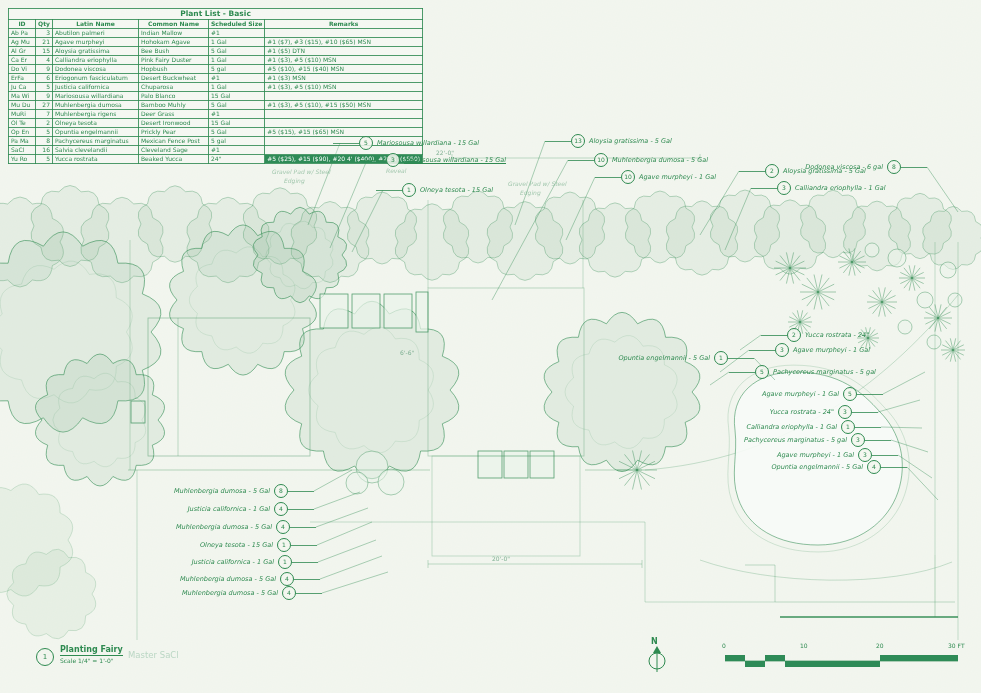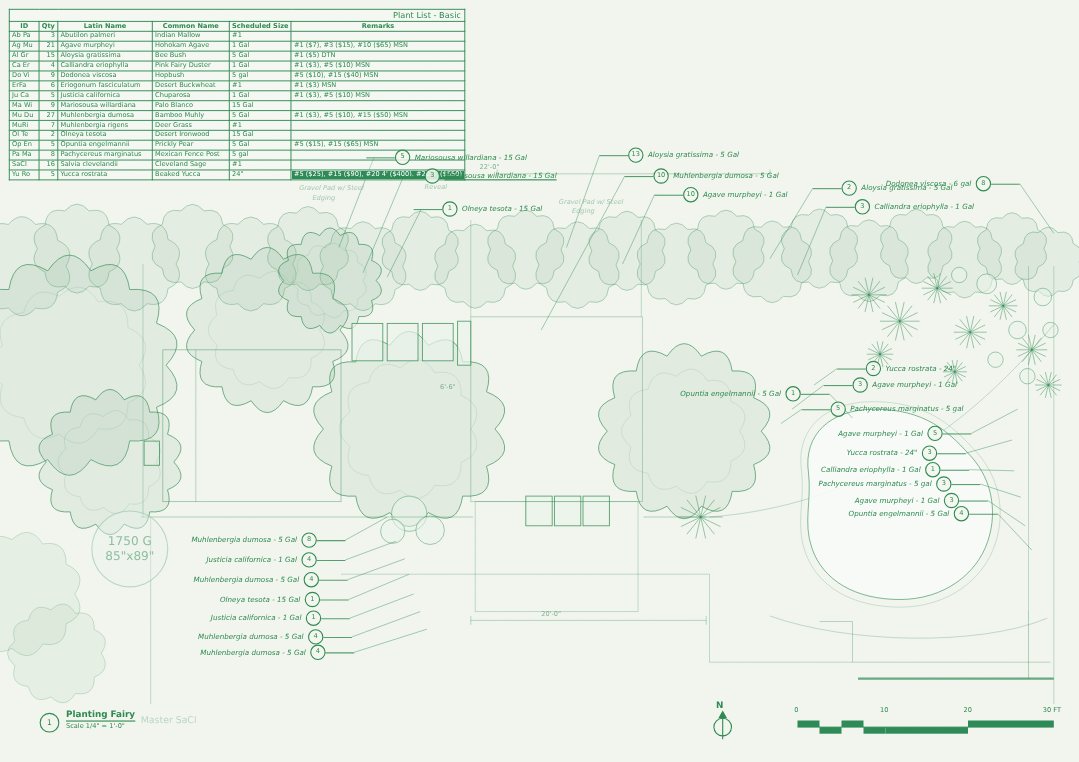--- a/index.html
+++ b/index.html
@@ -14,7 +14,7 @@
   .plant-table th,.plant-table td{border:1px solid rgba(47,138,82,.85);padding:1px 2px;height:5px;
                white-space:nowrap;overflow:hidden;text-align:left;font-weight:normal;}
   .plant-table th{font-weight:bold;text-align:center;}
-  .plant-table .tbl-title{font-weight:normal;font-size:7.5px;text-align:right;padding:1px 3px;}
+  .plant-table .tbl-title{font-weight:bold;font-size:7.5px;text-align:center;padding:1px 3px;}
   .plant-table td.hl{background:#2e8b57;color:#fff;}
   .plant-table td:nth-child(2){text-align:right;}
 

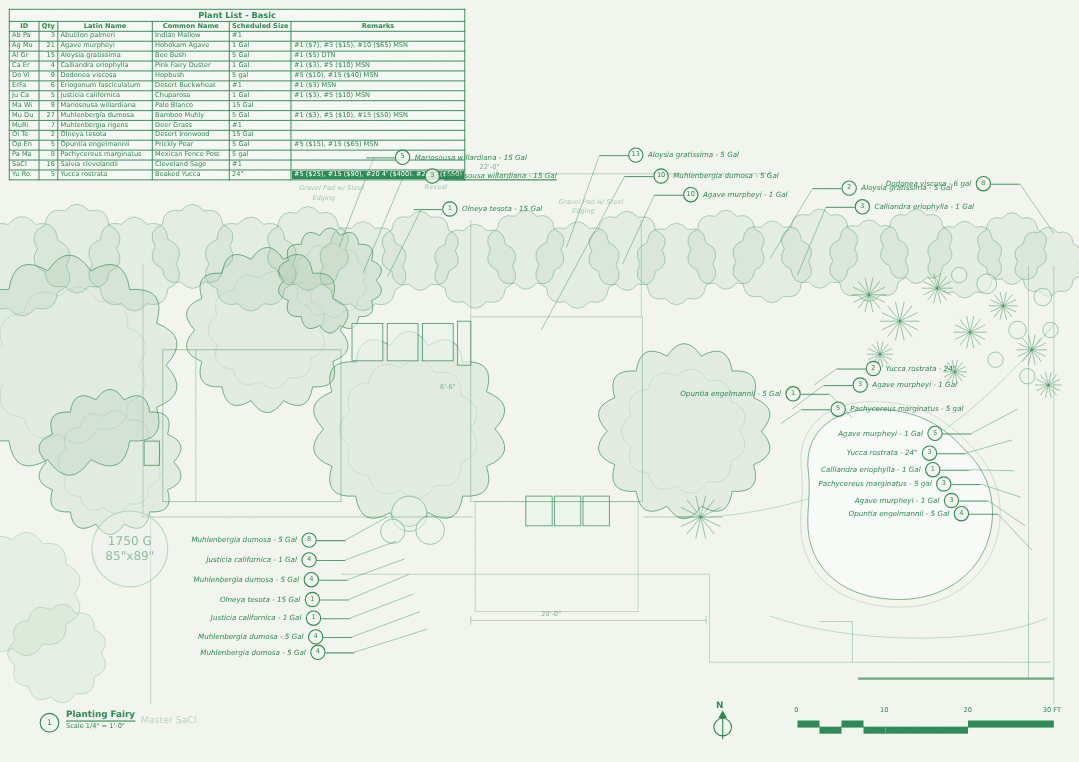--- a/index.html
+++ b/index.html
@@ -379,10 +379,6 @@
       </tbody>
   </table>
 
-  <div class="stamp">
-    <span>1750 G</span>
-    <span>85"x89"</span>
-  </div>
 
   <div class="titleblock">
     <div class="bubble">1</div>

